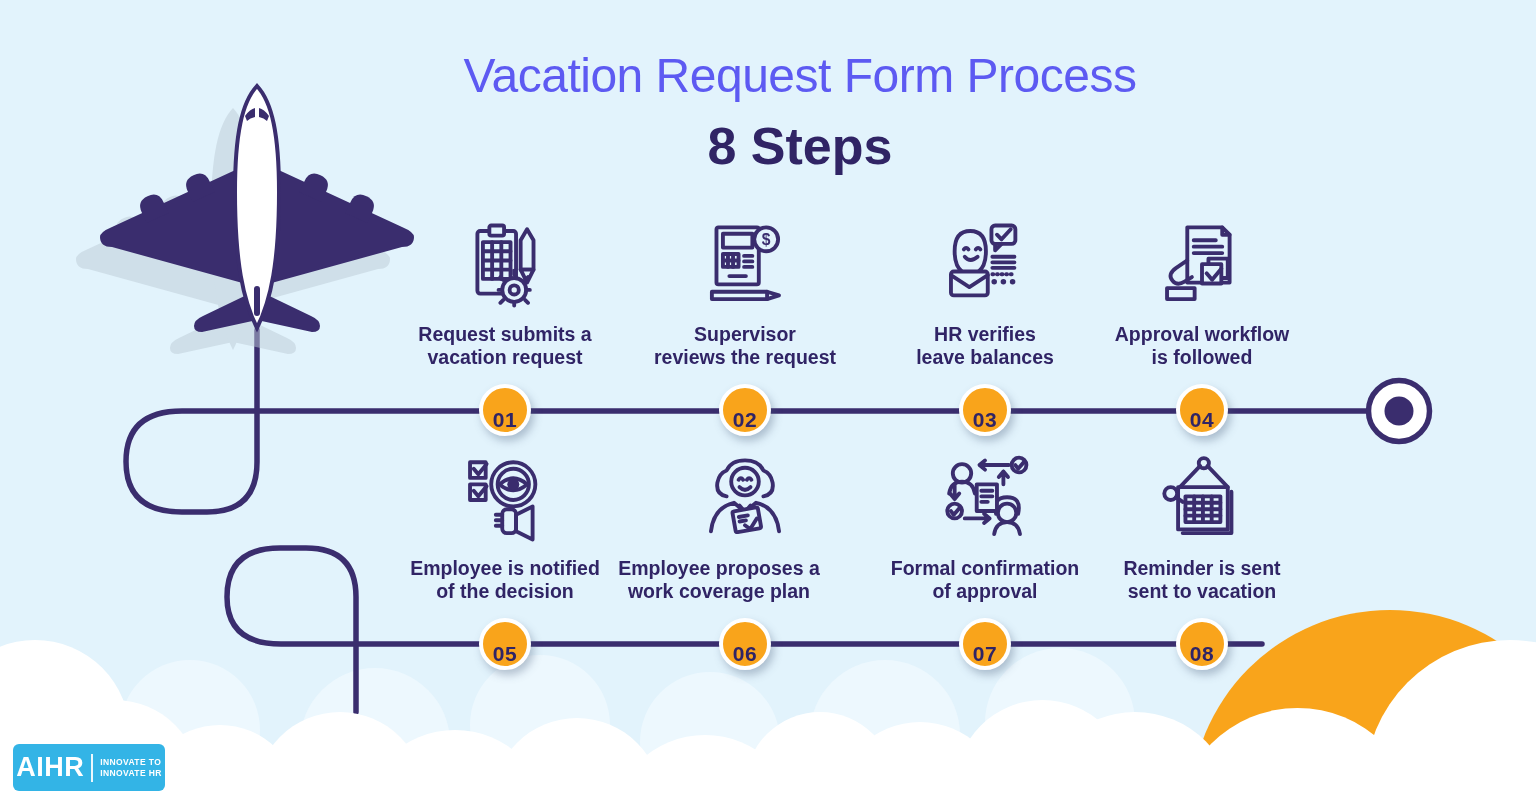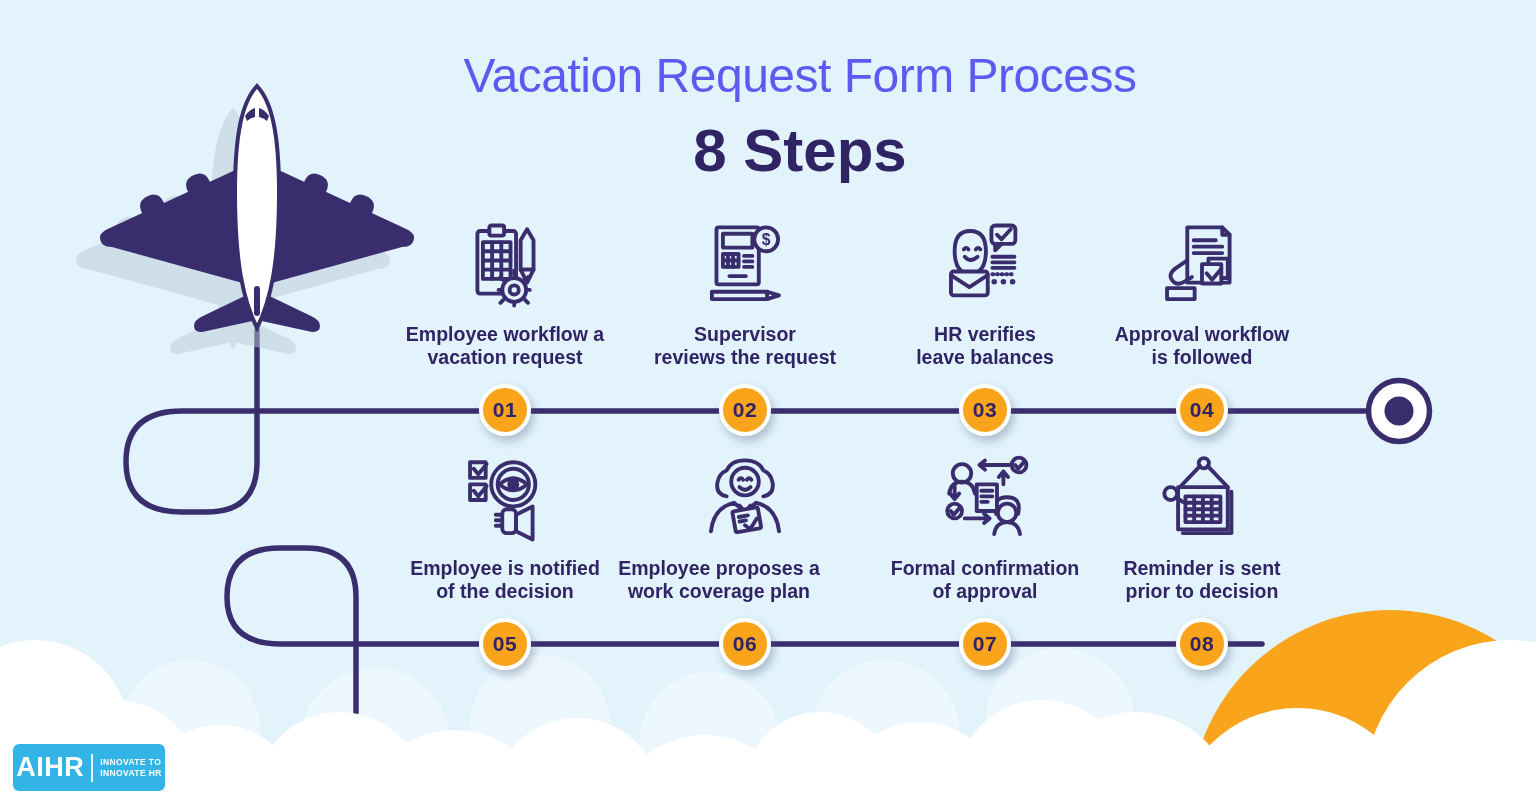--- a/index.html
+++ b/index.html
@@ -21,7 +21,7 @@
   }
   .title2{
     left:300px; top:116px; width:1000px; text-align:center;
-    font-size:60px; font-weight:bold; color:var(--navy); z-index:7;
+    font-size:52px; font-weight:bold; color:var(--navy); z-index:7;
   }
   
   .cloud{border-radius:50%; background:var(--cloud); z-index:4;}

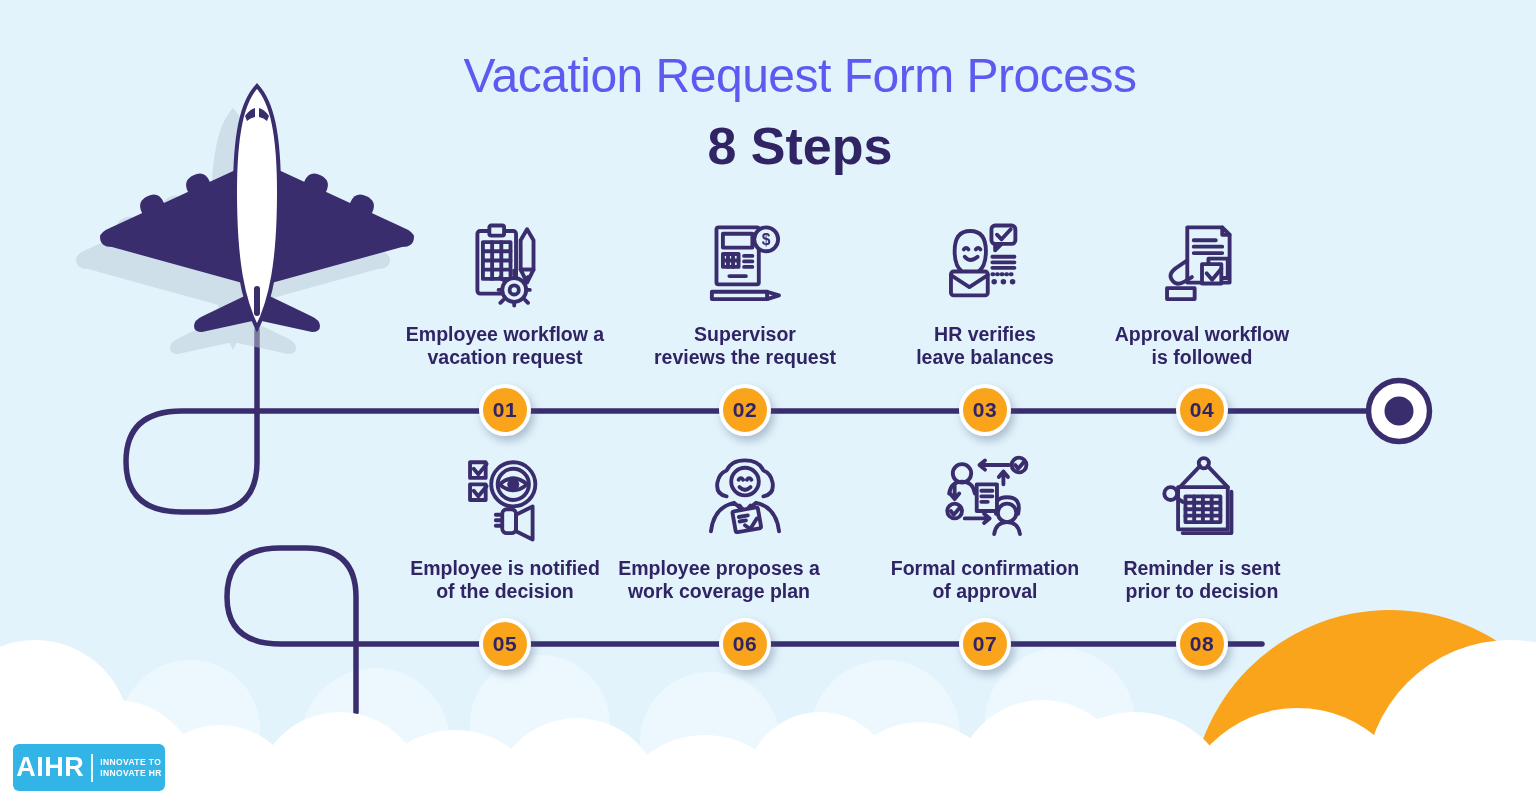--- a/index.html
+++ b/index.html
@@ -142,7 +142,7 @@
     <path class="ic" d="M60 59 v-4 M60 93 v-4 M43 76 h4 M73 76 h4 M48 65 l-3 -3 M72 87 l3 3 M72 65 l3 -3 M48 87 l-3 3"></path>
   </svg>
   <div class="abs step-label" style="left:355px;top:323px;">
-    <span>Employee workflow a</span>
+    <span>Request submits a</span>
     <span>vacation request</span>
   </div>
   <div class="abs badge" style="left:479px;top:384px;">

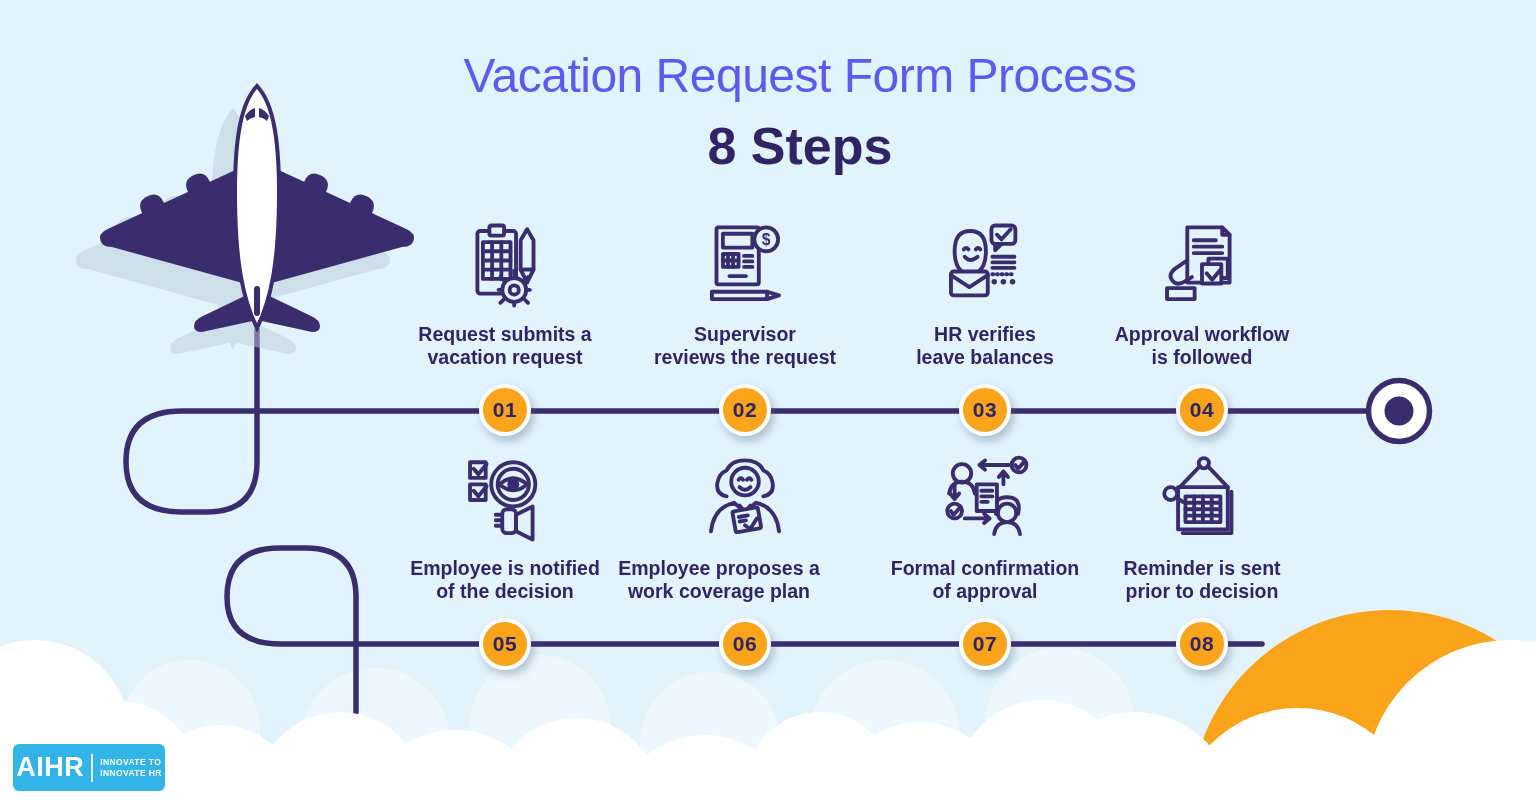--- a/index.html
+++ b/index.html
@@ -45,7 +45,7 @@
     width:44px; height:44px; border-radius:50%;
     background:var(--orange); border:4px solid #fff;
     box-shadow:3px 5px 8px rgba(70,90,120,.35);
-    display:flex; align-items:center; justify-content:center;
+    display:flex; align-items:flex-end; justify-content:center;
     font-size:21px; font-weight:bold; color:var(--navy); z-index:5; letter-spacing:.5px;
   }
   

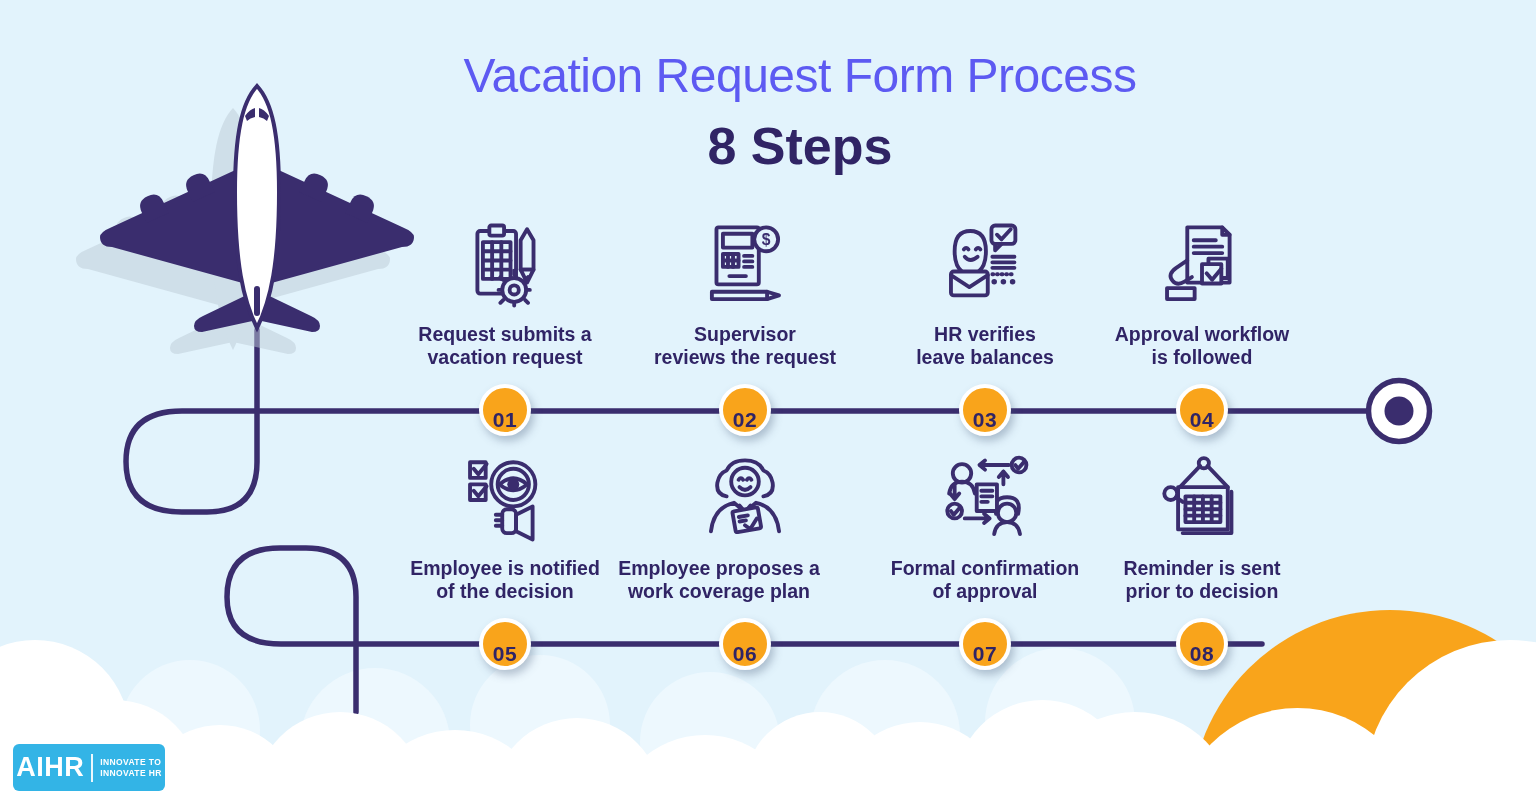--- a/index.html
+++ b/index.html
@@ -289,7 +289,7 @@
   </svg>
   <div class="abs step-label" style="left:1052px;top:557px;">
     <span>Reminder is sent</span>
-    <span>prior to decision</span>
+    <span>sent to vacation</span>
   </div>
   <div class="abs badge" style="left:1176px;top:618px;">
     <span>08</span>

